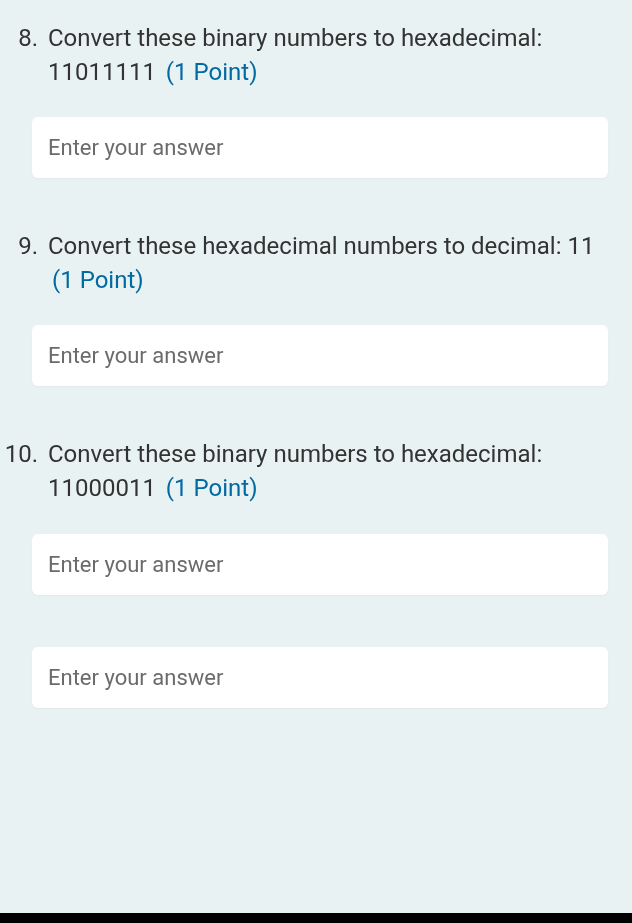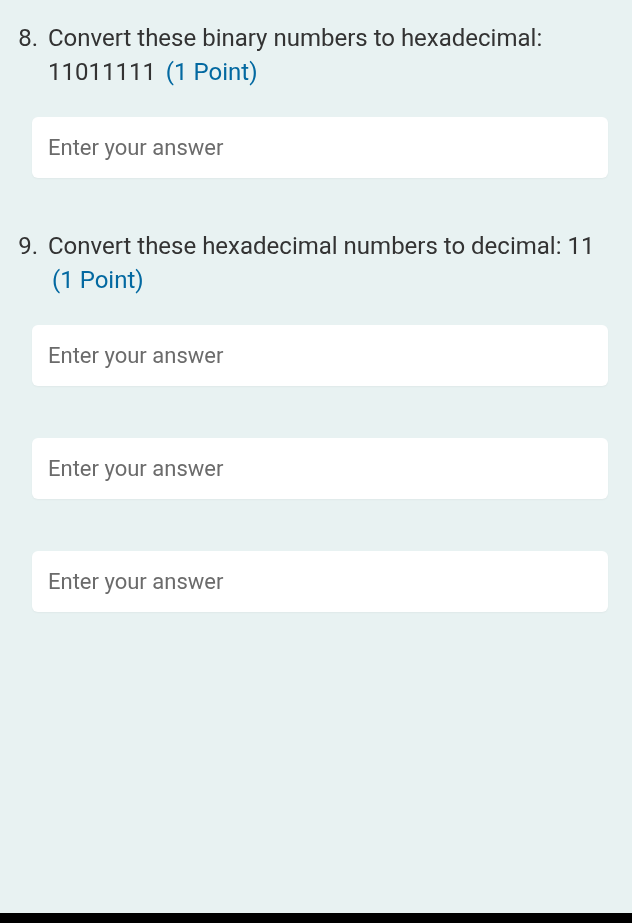--- a/index.html
+++ b/index.html
@@ -111,6 +111,13 @@
   </div>
 
   <div class="question-block q-10">
+    <div class="question-header">
+      <div class="question-number">10.</div>
+      <div class="question-text-wrap">
+        <span class="question-text">Convert these binary numbers to hexadecimal: 11000011</span>
+        <span class="question-points">(1 Point)</span>
+      </div>
+    </div>
     <input type="text" class="answer-input" placeholder="Enter your answer" style="">
   </div>
 

